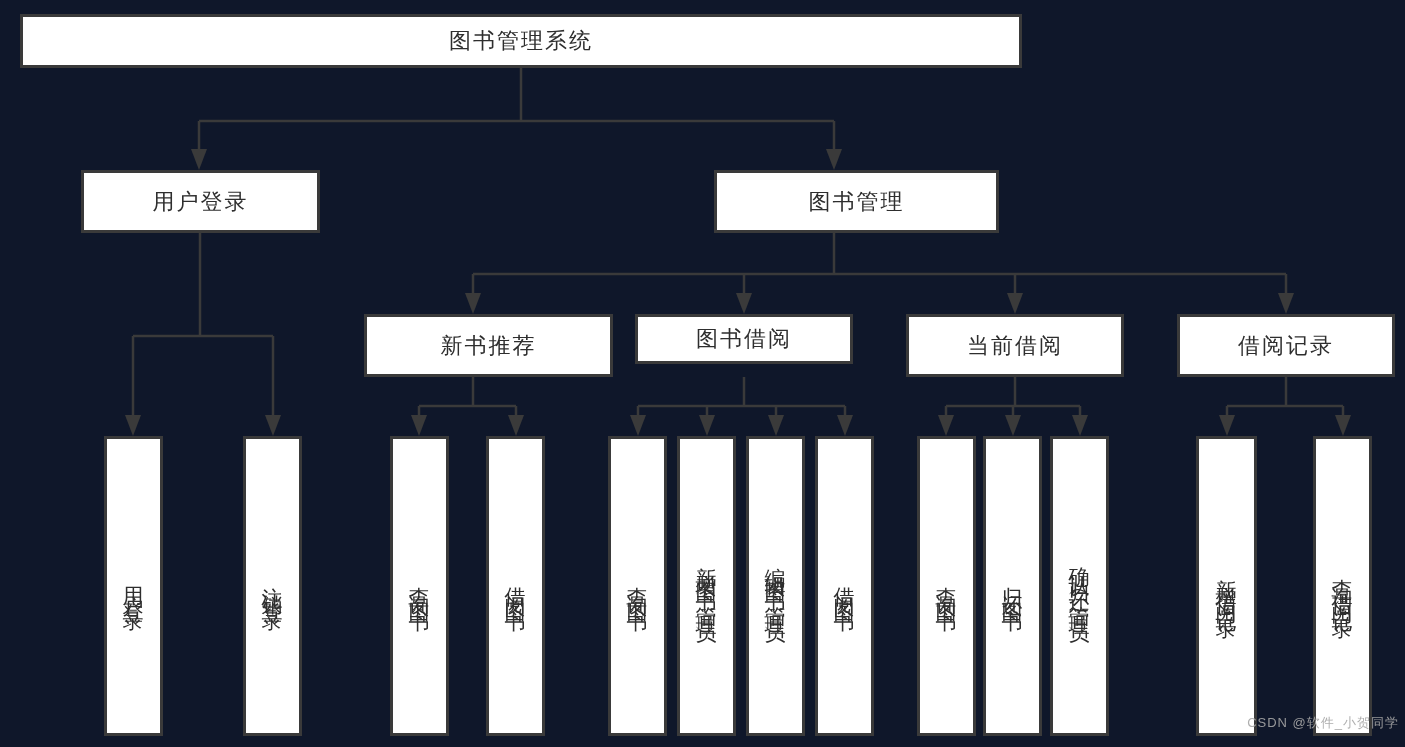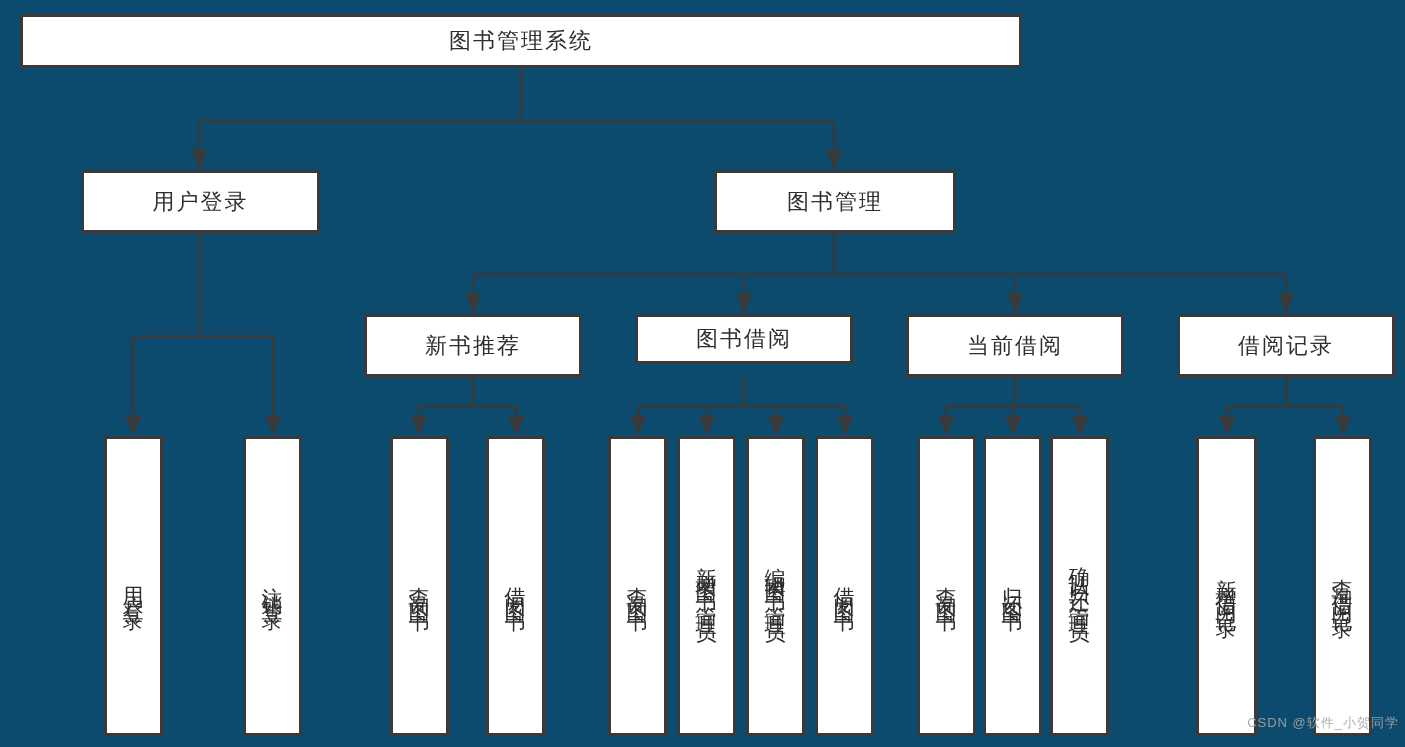--- a/index.html
+++ b/index.html
@@ -12,7 +12,7 @@
     position:relative;
     width:1405px;
     height:747px;
-    background:#0c4a6e;
+    background:#0f172a;
     overflow:hidden;
   }
   .wires{

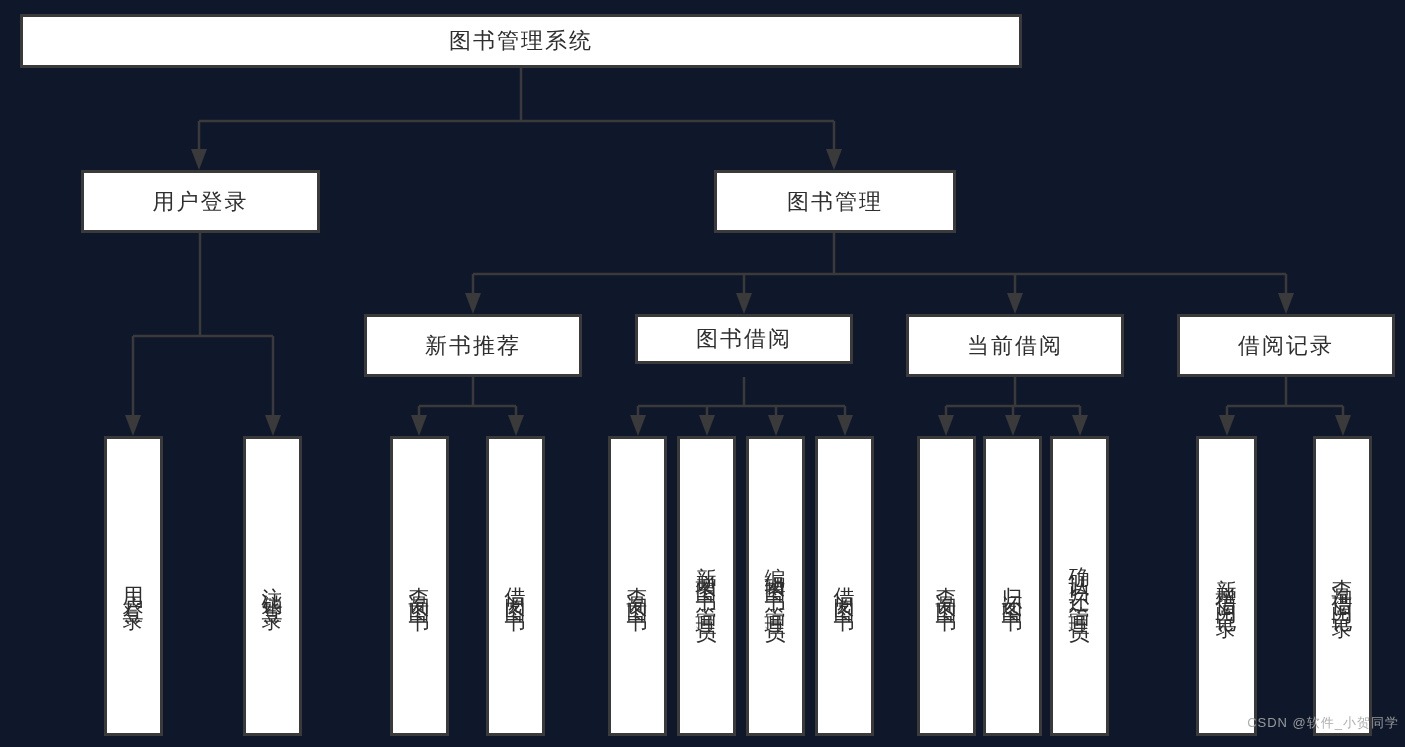--- a/index.html
+++ b/index.html
@@ -50,7 +50,7 @@
   
   .n-root   {left:20px;  top:14px;  width:1002px; height:54px;}
   .n-user   {left:81px;  top:170px; width:239px;  height:63px;}
-  .n-mgmt   {left:714px; top:170px; width:242px;  height:63px;font-family:Liberation Mono, monospace;}
+  .n-mgmt   {left:714px; top:170px; width:285px;  height:63px;font-family:Liberation Mono, monospace;}
   .n-rec    {left:364px; top:314px; width:218px;  height:63px;text-align:center;}
   .n-borrow {left:635px; top:314px; width:218px;  height:50px;}
   .n-current{left:906px; top:314px; width:218px;  height:63px;text-align:right;}

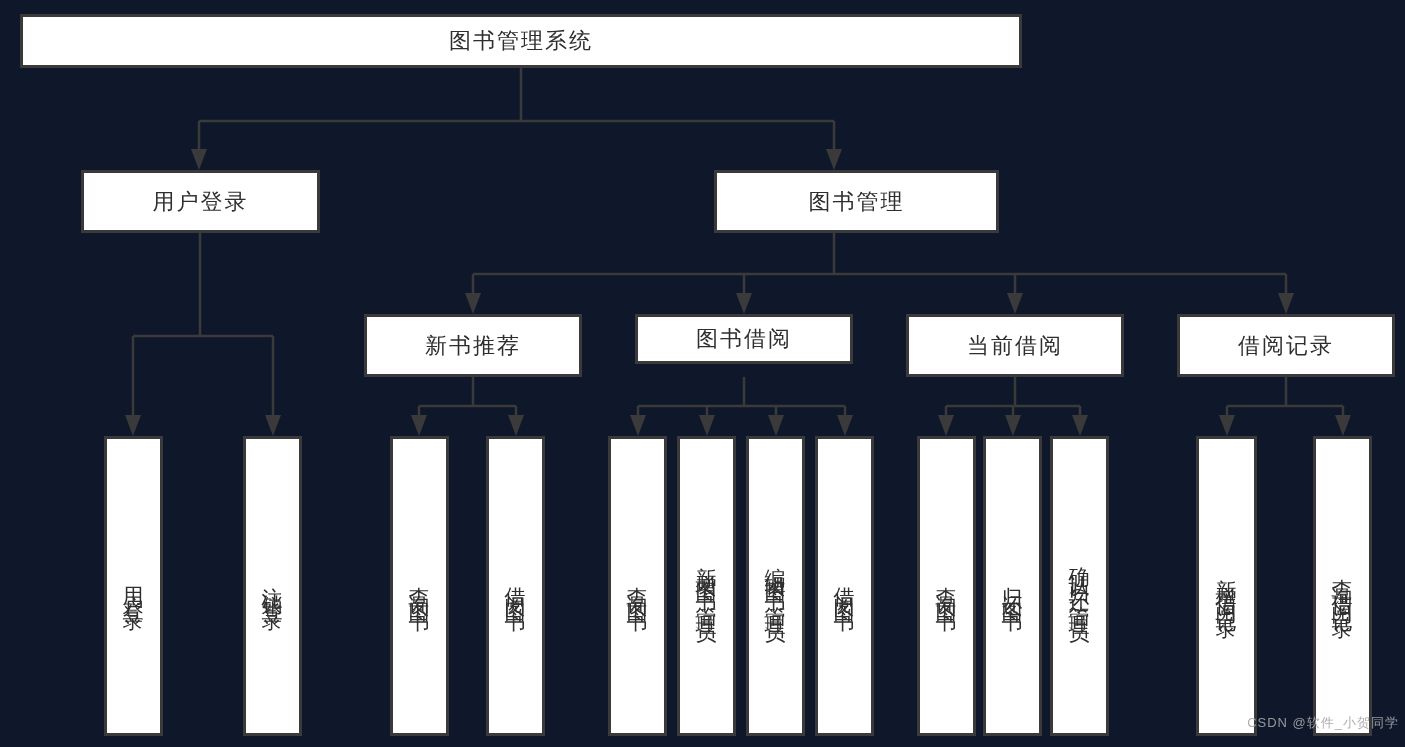--- a/index.html
+++ b/index.html
@@ -51,7 +51,7 @@
   .n-root   {left:20px;  top:14px;  width:1002px; height:54px;}
   .n-user   {left:81px;  top:170px; width:239px;  height:63px;}
   .n-mgmt   {left:714px; top:170px; width:285px;  height:63px;font-family:Liberation Mono, monospace;}
-  .n-rec    {left:364px; top:314px; width:218px;  height:63px;text-align:center;}
+  .n-rec    {left:364px; top:314px; width:249px;  height:63px;text-align:center;}
   .n-borrow {left:635px; top:314px; width:218px;  height:50px;}
   .n-current{left:906px; top:314px; width:218px;  height:63px;text-align:right;}
   .n-records{left:1177px;top:314px; width:218px;  height:63px;}

